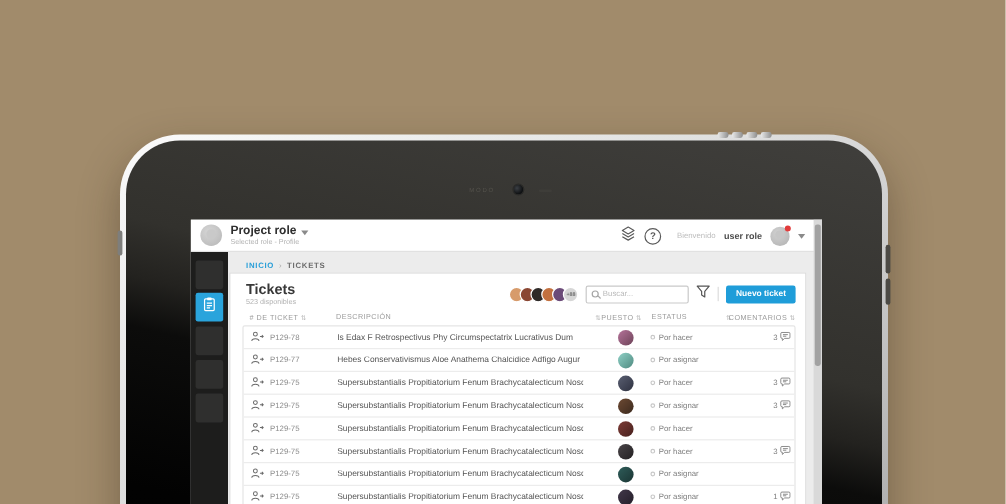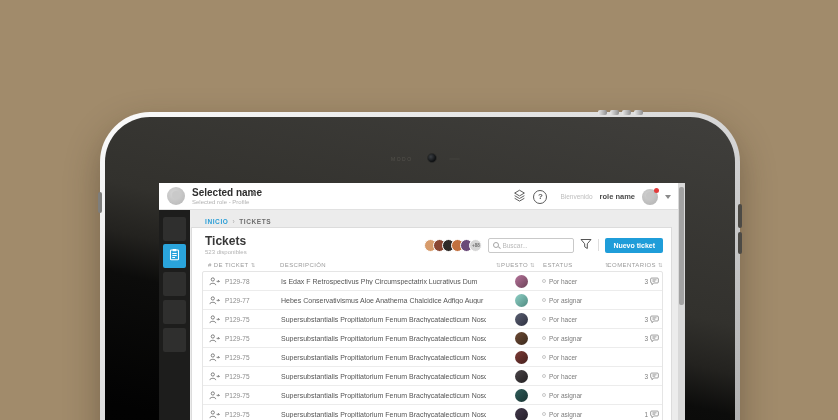--- a/index.html
+++ b/index.html
@@ -137,7 +137,7 @@
 
         <div class="app-header">
           <span class="proj-avatar"></span>
-          <span class="proj-name">Selected name</span>
+          <span class="proj-name">Project role</span>
           <span class="caret proj-caret"></span>
           <span class="proj-sub">Selected role - Profile</span>
 

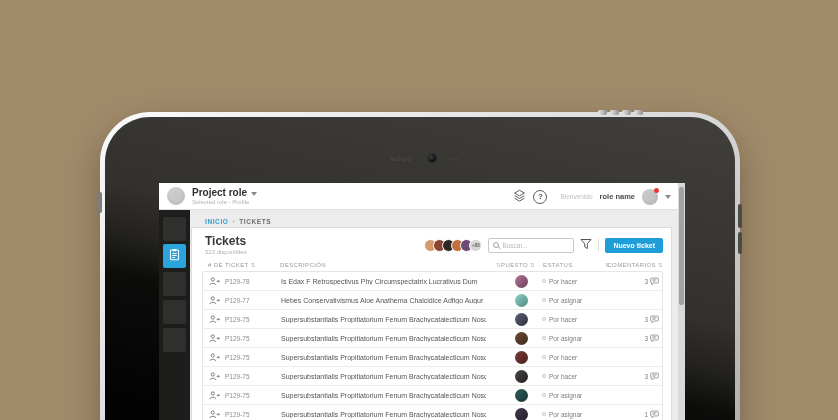--- a/index.html
+++ b/index.html
@@ -151,7 +151,7 @@
             </span>
             <span class="help-icon">?</span>
             <span class="welcome">Bienvenido</span>
-            <span class="user-name">role name</span>
+            <span class="user-name">user role</span>
             <span class="user-avatar">
               <span class="notif-dot" style="background: rgb(226, 59, 59);"></span>
             </span>

